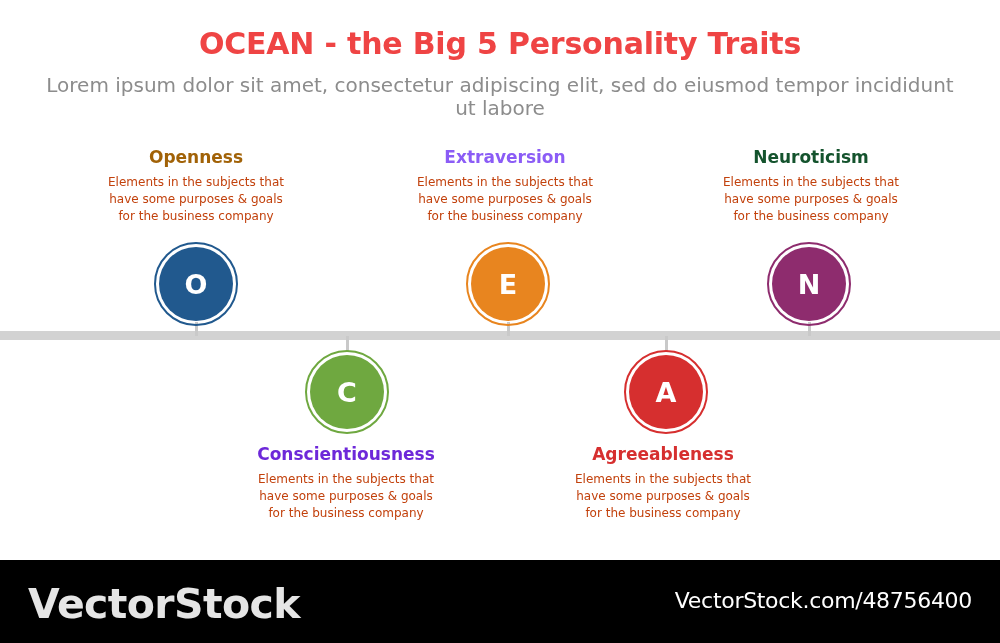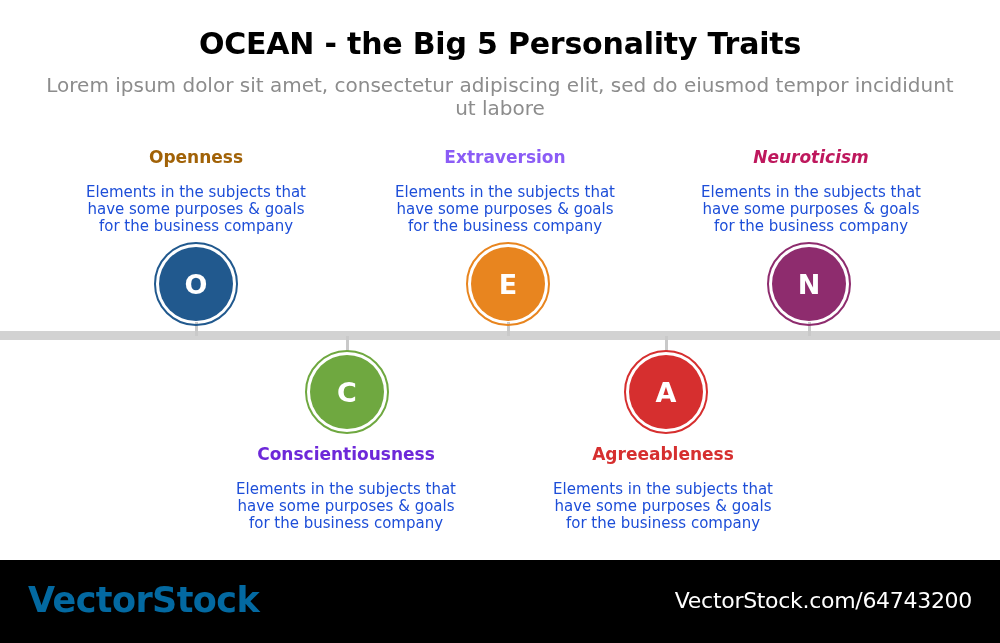--- a/index.html
+++ b/index.html
@@ -91,7 +91,7 @@
 <div class="canvas">
 
   <div class="header">
-    <div class="title" style="color: #000000;">OCEAN - the Big 5 Personality Traits</div>
+    <div class="title" style="color: #ef4444;">OCEAN - the Big 5 Personality Traits</div>
     <div class="subtitle" style="color: rgb(140, 140, 140);">
       <span>Lorem ipsum dolor sit amet, consectetur adipiscing elit, sed do eiusmod tempor incididunt ut labore</span>
     </div>

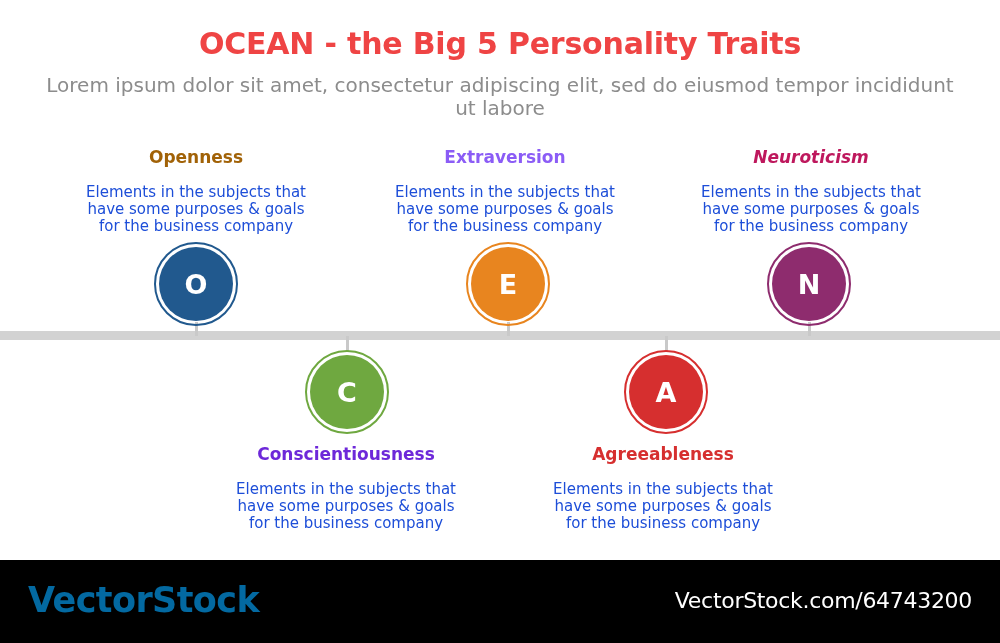--- a/index.html
+++ b/index.html
@@ -166,7 +166,7 @@
   </div>
 
   <div class="block" style="left:661px;top:146px;">
-    <div class="name" style="color: #be185d; font-style: italic;">Neuroticism</div>
+    <div class="name" style="color: #14532d;">Neuroticism</div>
     <div class="desc">
       <span>Elements in the subjects that</span>
       <span>have  some purposes &amp; goals</span>

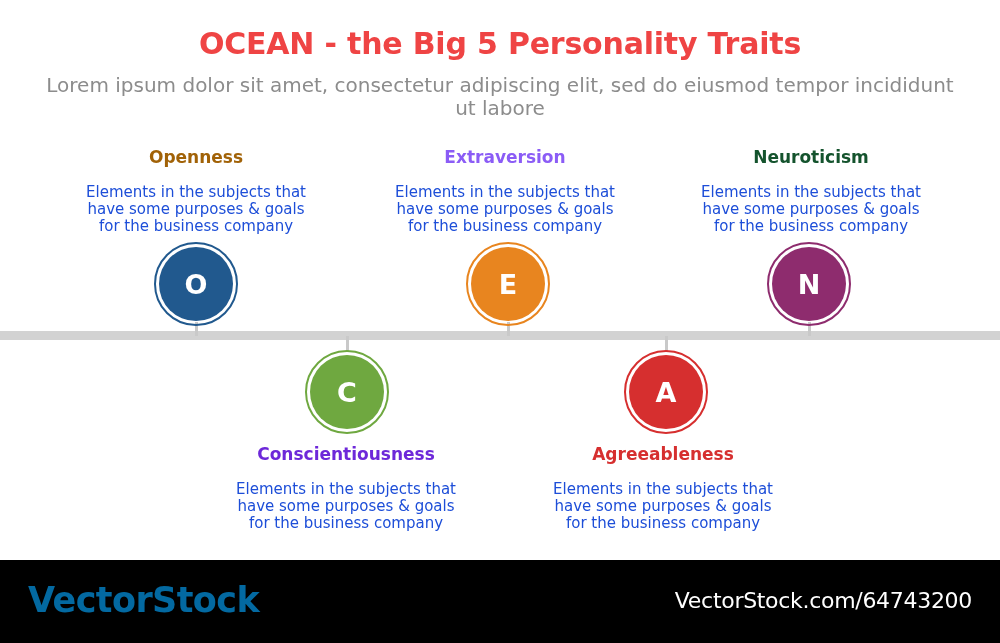--- a/index.html
+++ b/index.html
@@ -63,7 +63,7 @@
     font-family:"DejaVu Sans", sans-serif;
   }
   .block .desc{
-    font-size:15px;color:#1d4ed8;line-height:17px;margin-top:16px;
+    font-size:12px;color:#c2410c;line-height:17px;margin-top:6px;
   }
   .block .desc span{display:block;}
 

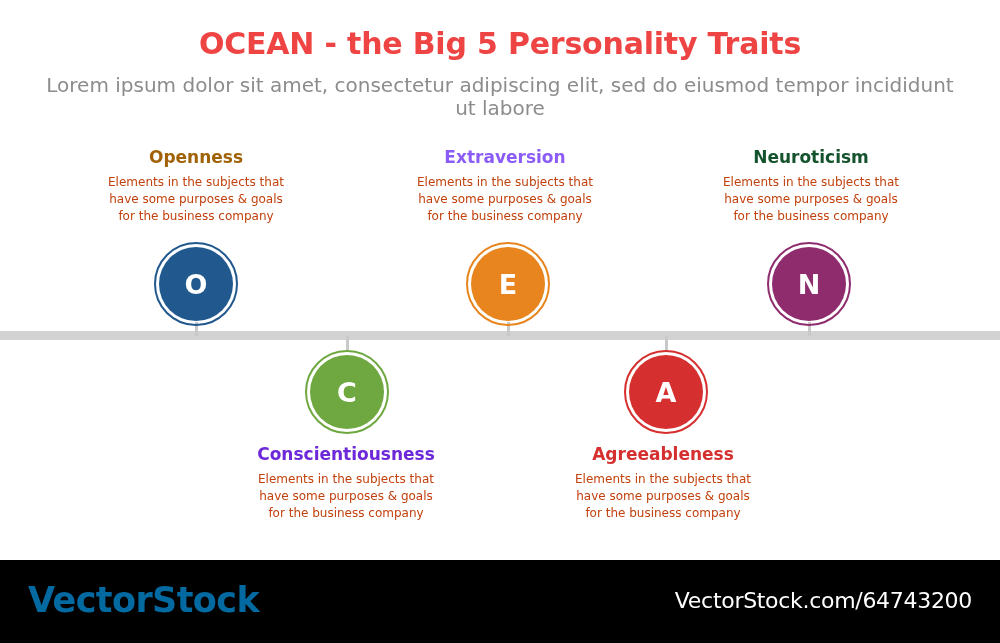--- a/index.html
+++ b/index.html
@@ -74,7 +74,7 @@
   }
   .wm-logo{
     position:absolute;left:28px;top:20px;
-    color:#0369a1;font-size:35px;font-weight:bold;
+    color:#e5e5e5;font-size:41px;font-weight:bold;
     letter-spacing:-0.6px;
     font-family:"DejaVu Sans", sans-serif;
   }

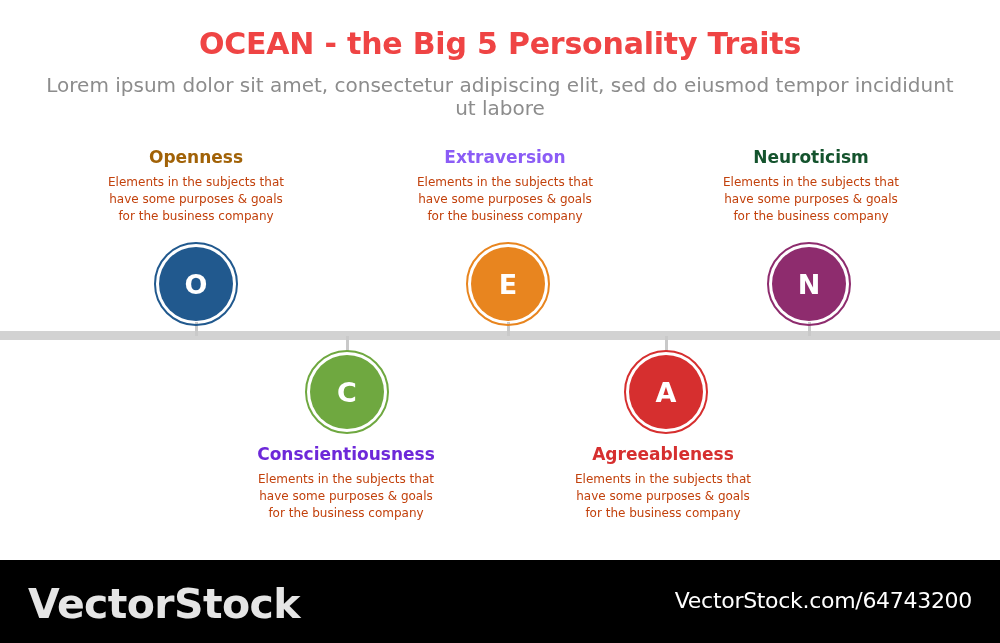--- a/index.html
+++ b/index.html
@@ -184,7 +184,7 @@
 
 <div class="watermark" style="background: rgb(0, 0, 0);">
   <div class="wm-logo">VectorStock</div>
-  <div class="wm-url">VectorStock.com/64743200</div>
+  <div class="wm-url">VectorStock.com/48756400</div>
 </div>
 
 </body></html>

